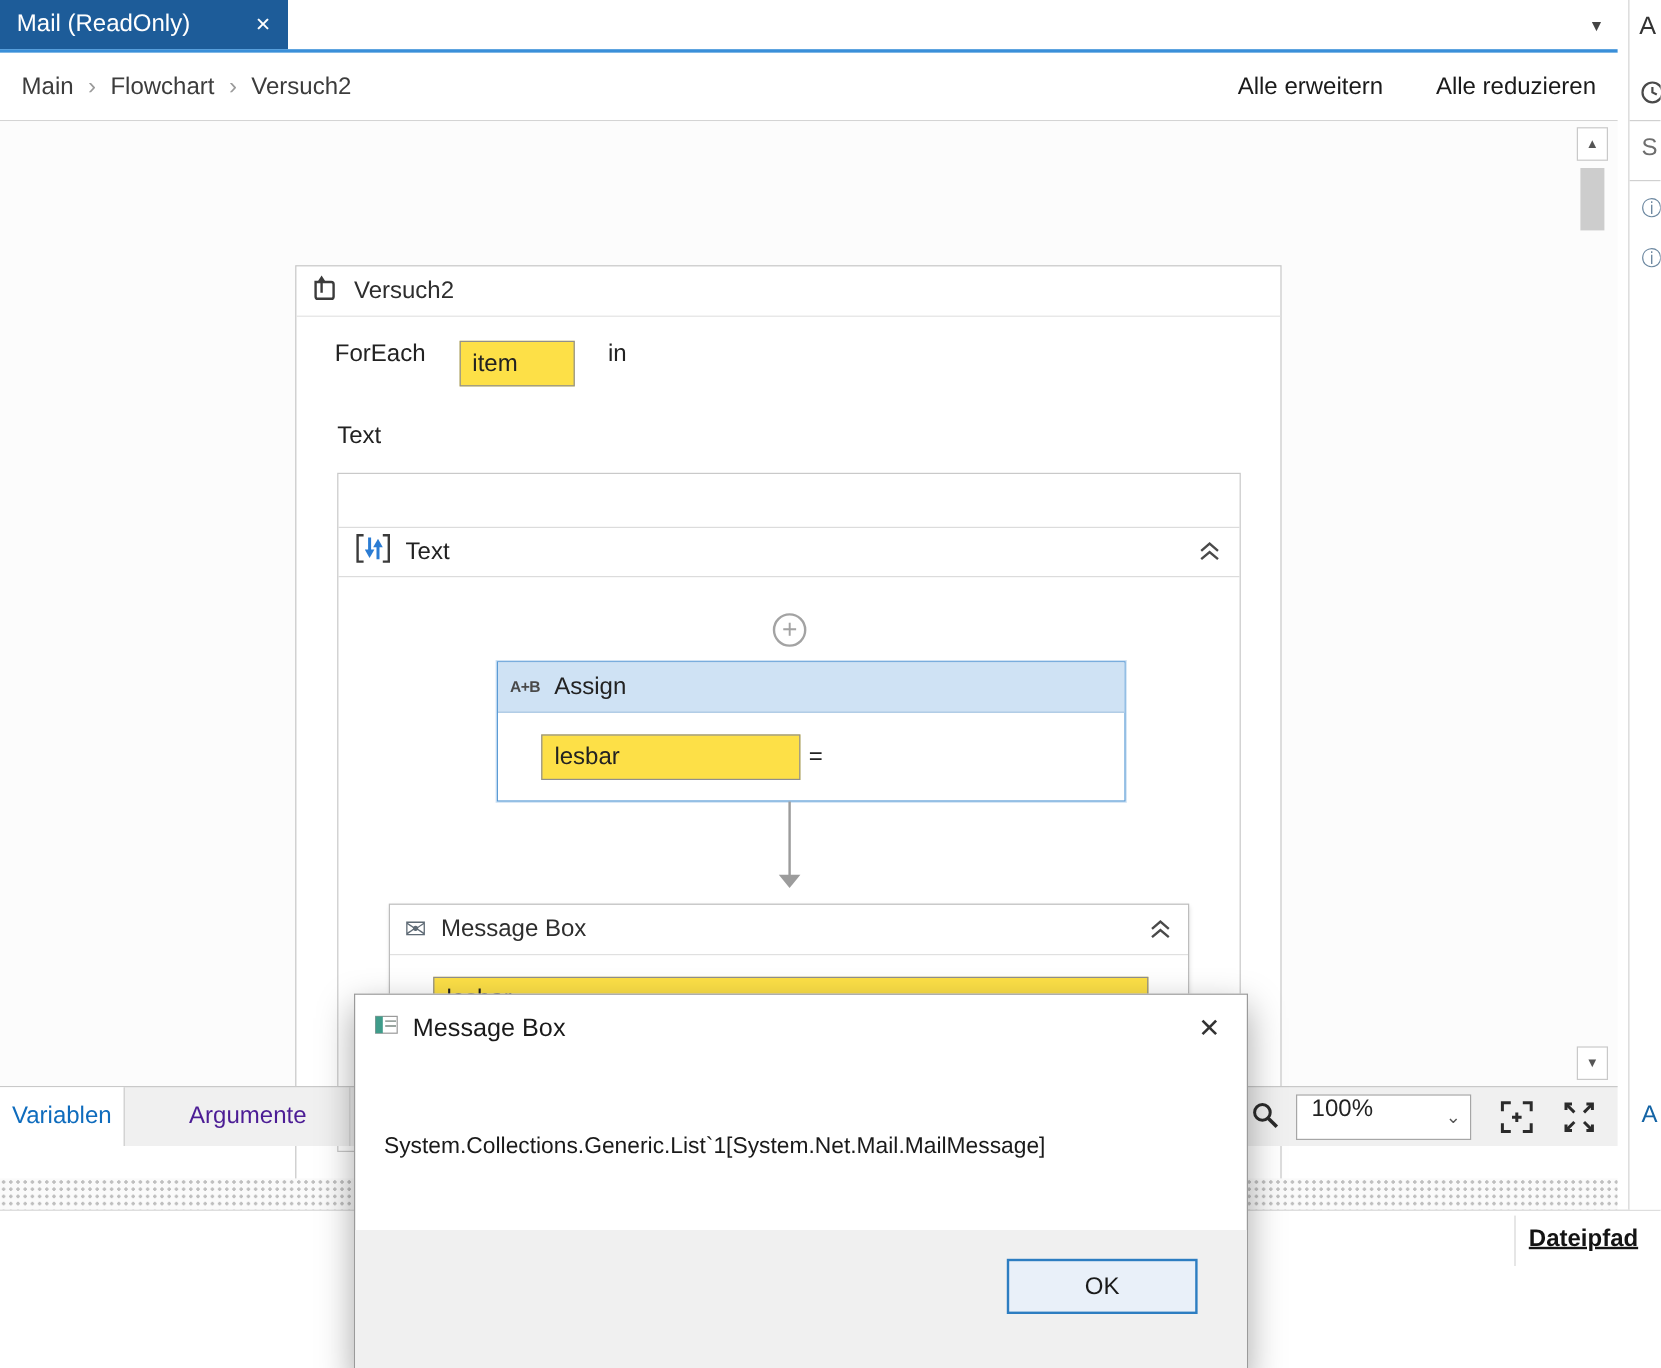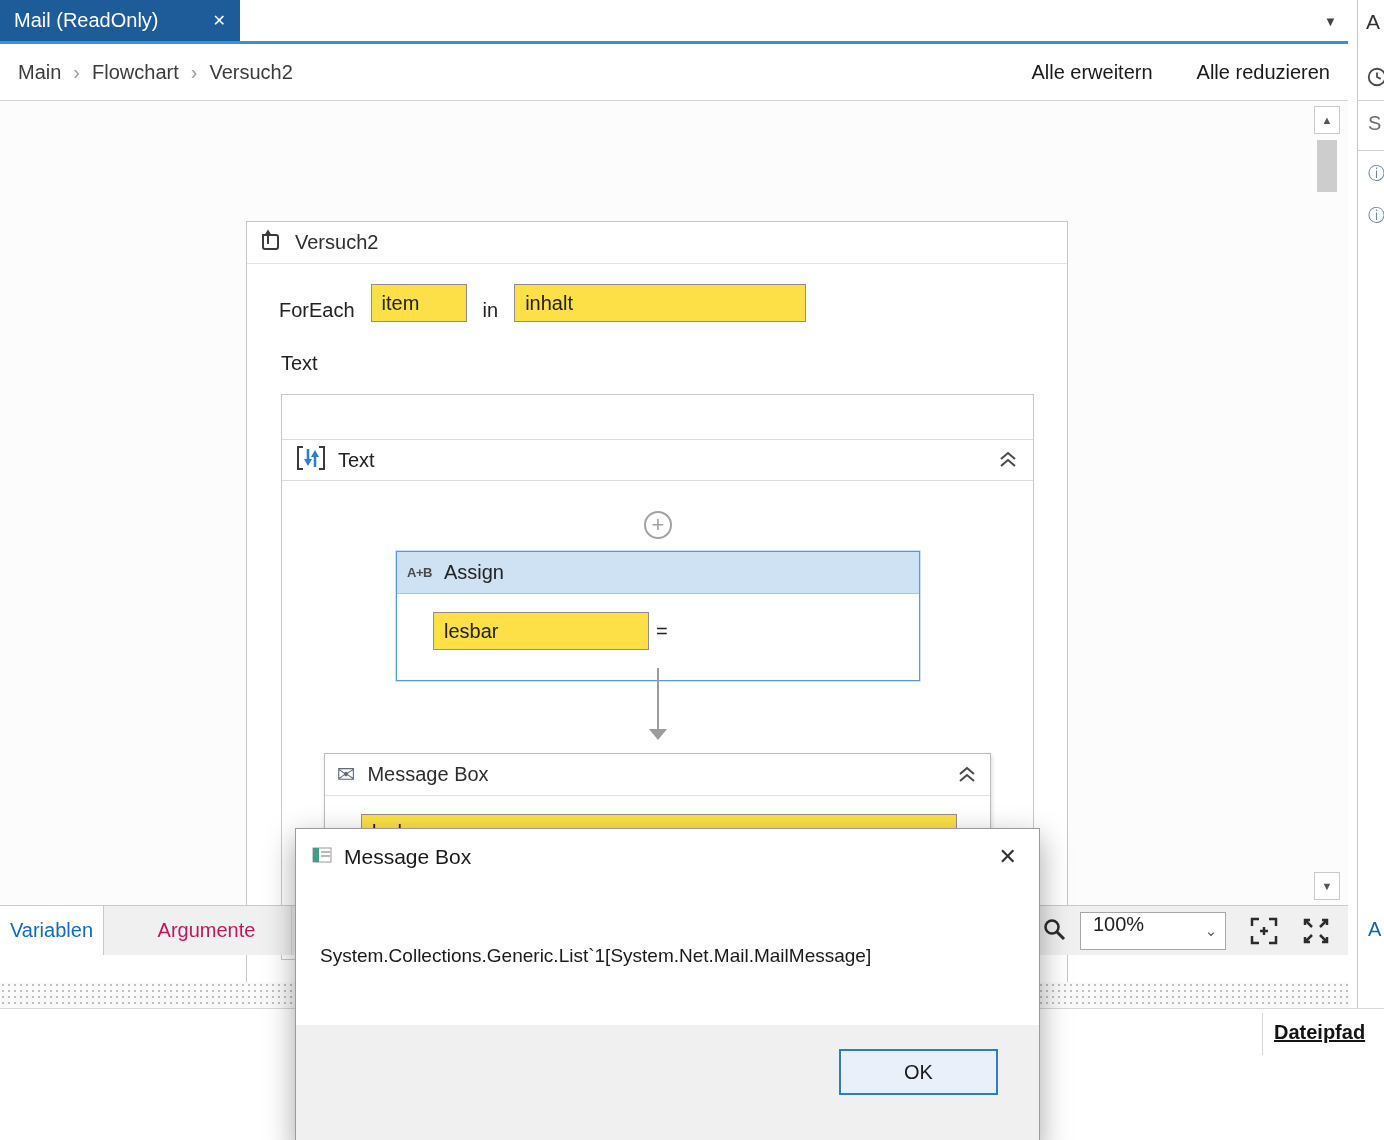--- a/index.html
+++ b/index.html
@@ -32,8 +32,8 @@
   .act-header { height:42px; display:flex; align-items:center; gap:12px; padding:0 12px;
                 font-size:20px; color:#2e2e2e; }
   .foreach-box > .act-header { border-bottom:1px solid #e3e3e3; }
-  .foreach-row { position:absolute; left:32px; top:62px; display:flex; align-items:flex-end;
-                 gap:16px; font-size:20px; color:#222; }
+  .foreach-row { position:absolute; left:32px; top:62px; display:flex; align-items:flex-start;
+                 gap:28px; font-size:20px; color:#222; }
   .tbox { height:38px; border:1px solid #8f8f8f; background:#fde047; display:flex; align-items:center;
           padding:0 10px; font-size:20px; color:#222; white-space:nowrap; overflow:hidden; }
   .tbox-item { width:96px; }

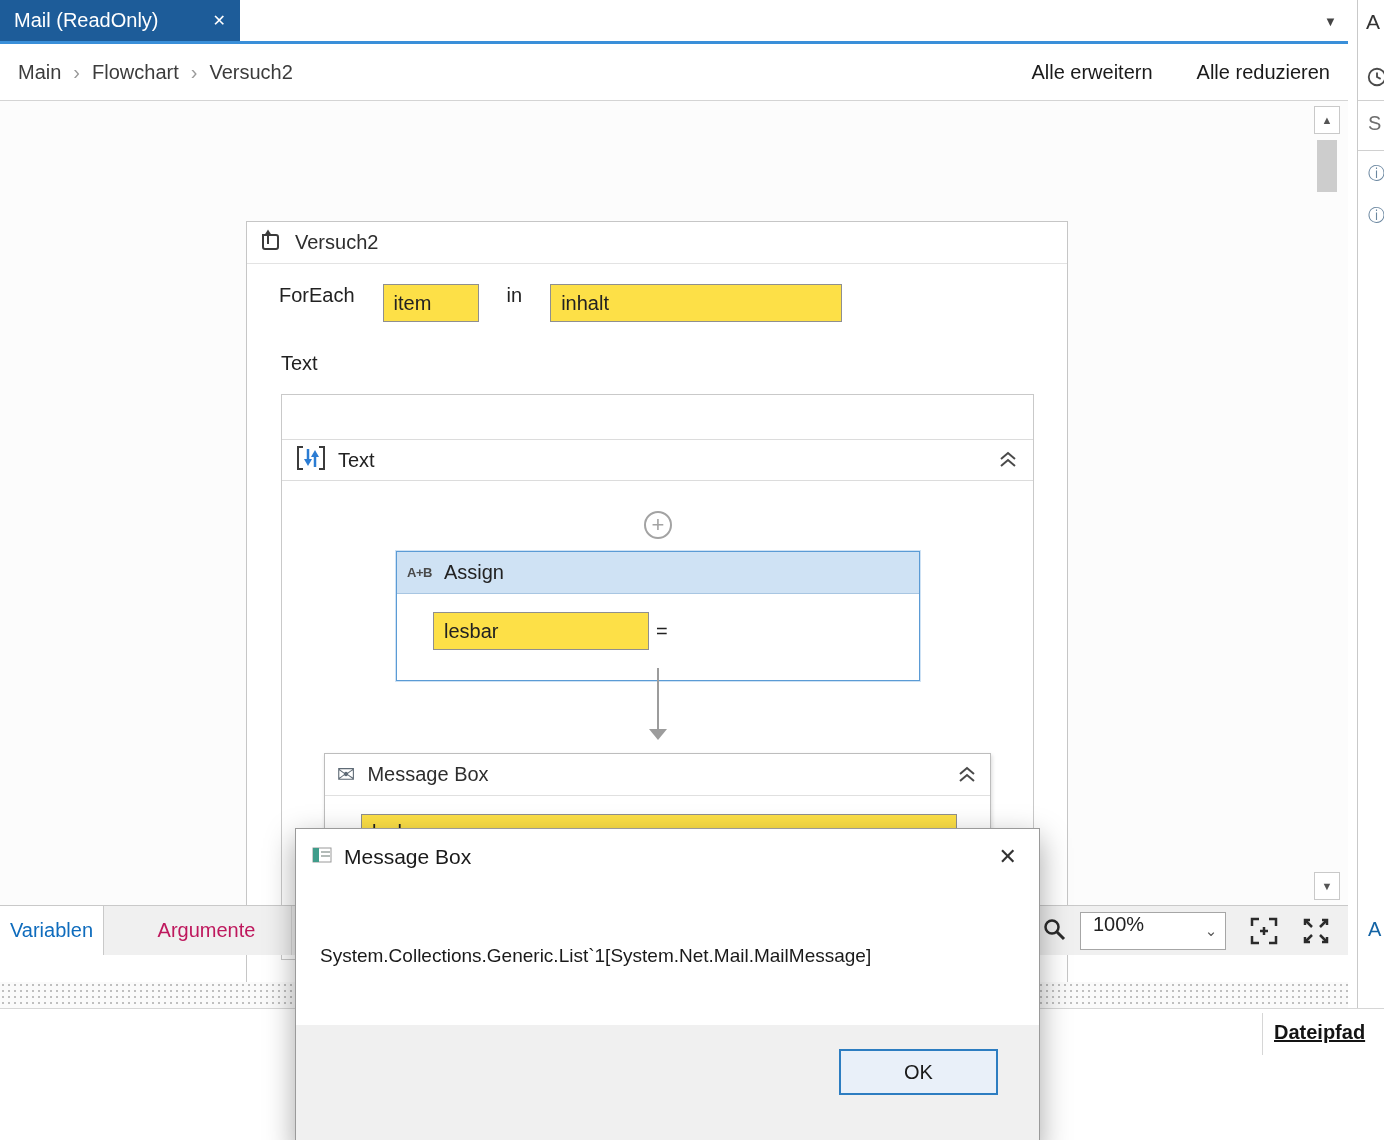--- a/index.html
+++ b/index.html
@@ -174,7 +174,6 @@
         <span>ForEach</span>
         <div class="tbox tbox-item">item</div>
         <span>in</span>
-        <div class="tbox tbox-collection">inhalt</div>
       </div>
 
       <div class="body-label">Text</div>

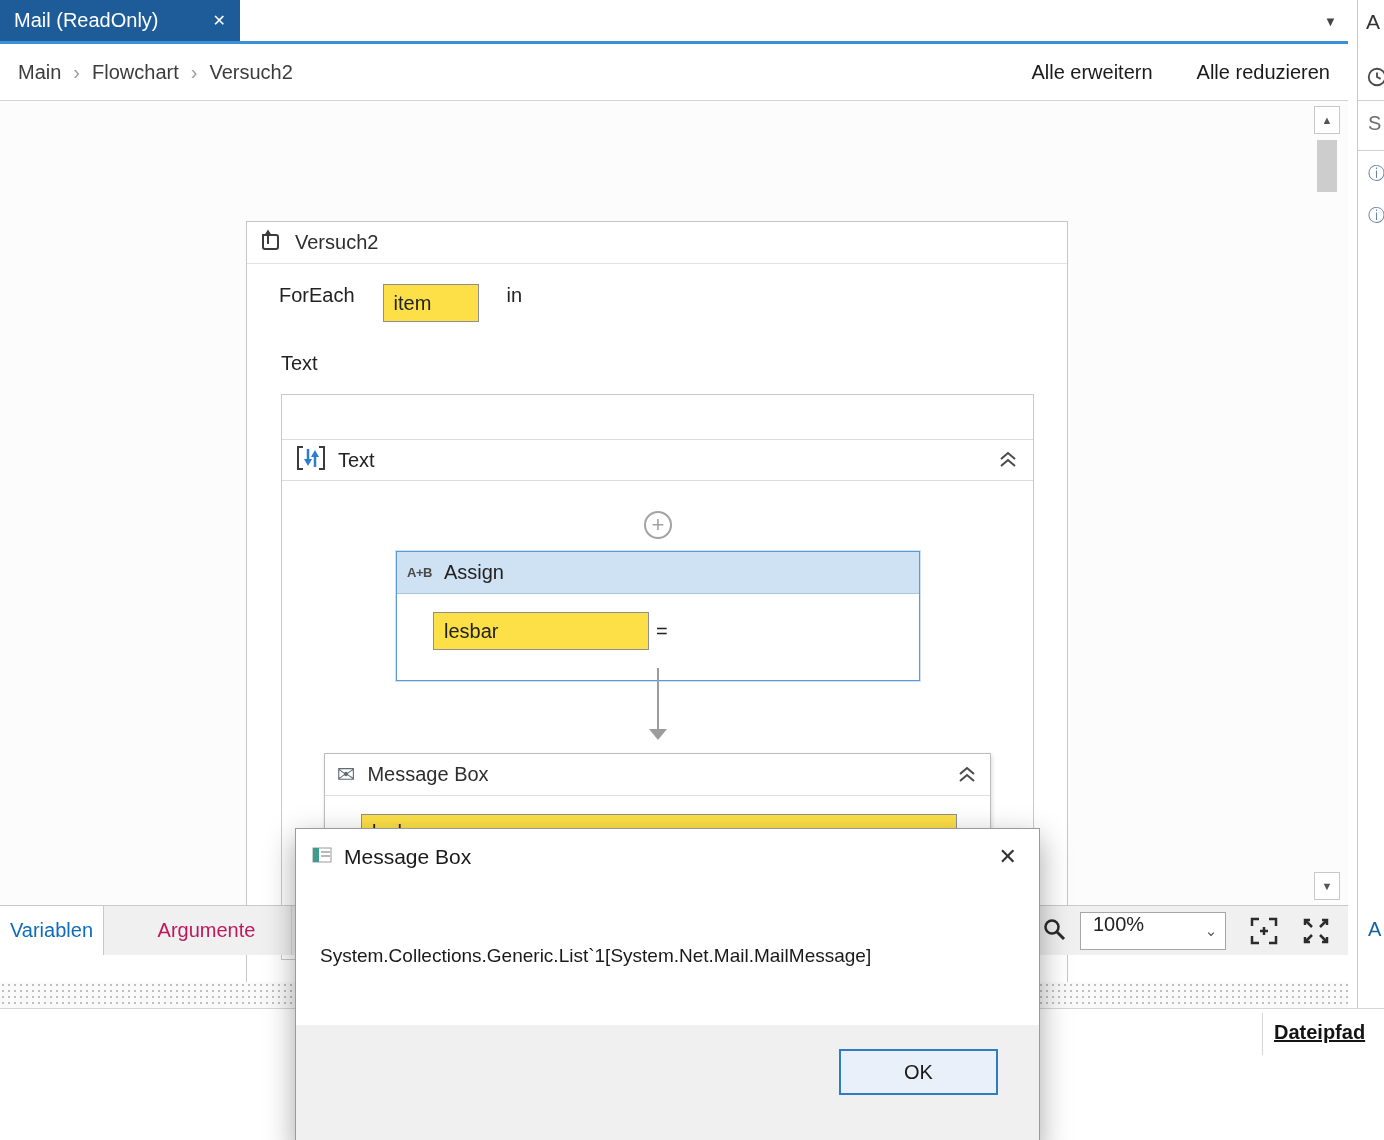--- a/index.html
+++ b/index.html
@@ -54,7 +54,7 @@
   .plus-1 { left:362px; top:116px; }
   .plus-2 { left:362px; top:483px; }
 
-  .assign-box { position:absolute; left:114px; top:156px; width:524px; height:130px;
+  .assign-box { position:absolute; left:132px; top:156px; width:524px; height:117px;
                 border:1px solid #5b9bd5; background:#fff; box-shadow:0 0 0 1px #cfe2f4; }
   .assign-header { height:42px; background:#cfe2f4; border-bottom:1px solid #a8c6e2;
                    display:flex; align-items:center; gap:12px; padding:0 10px; font-size:20px; color:#222; }

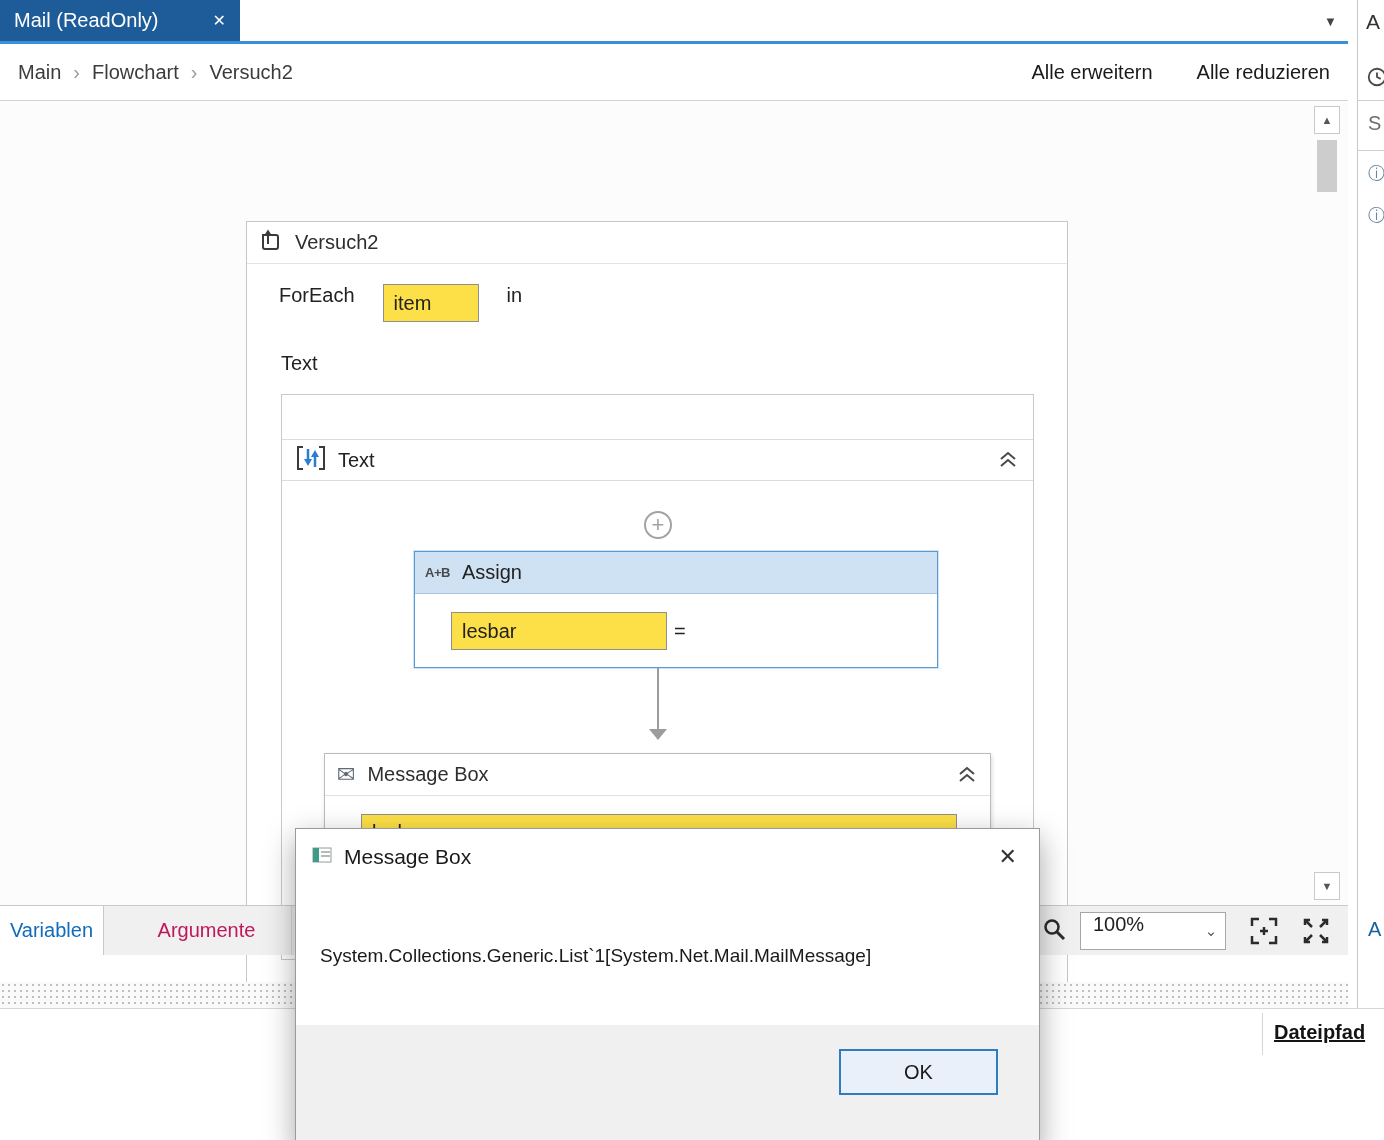--- a/index.html
+++ b/index.html
@@ -90,7 +90,7 @@
   .sb-tab { position:absolute; top:0; height:100%; display:flex; align-items:center;
             justify-content:center; font-size:20px; cursor:pointer; }
   .sb-tab-vars { left:0; width:104px; background:#fff; color:#0f6cbd; border-right:1px solid #c9c9c9; }
-  .sb-tab-args { left:122px; width:170px; color:#be185d; border-right:1px solid #d8d8d8; }
+  .sb-tab-args { left:122px; width:170px; color:#4c1d95; border-right:1px solid #d8d8d8; }
   .zoom-glass { position:absolute; left:1042px; top:11px; cursor:pointer; }
   .zoom-select { position:absolute; left:1080px; top:6px; width:146px; height:38px; background:#fff;
                  border:1px solid #a6a6a6; display:flex; padding:0 0 0 12px;

